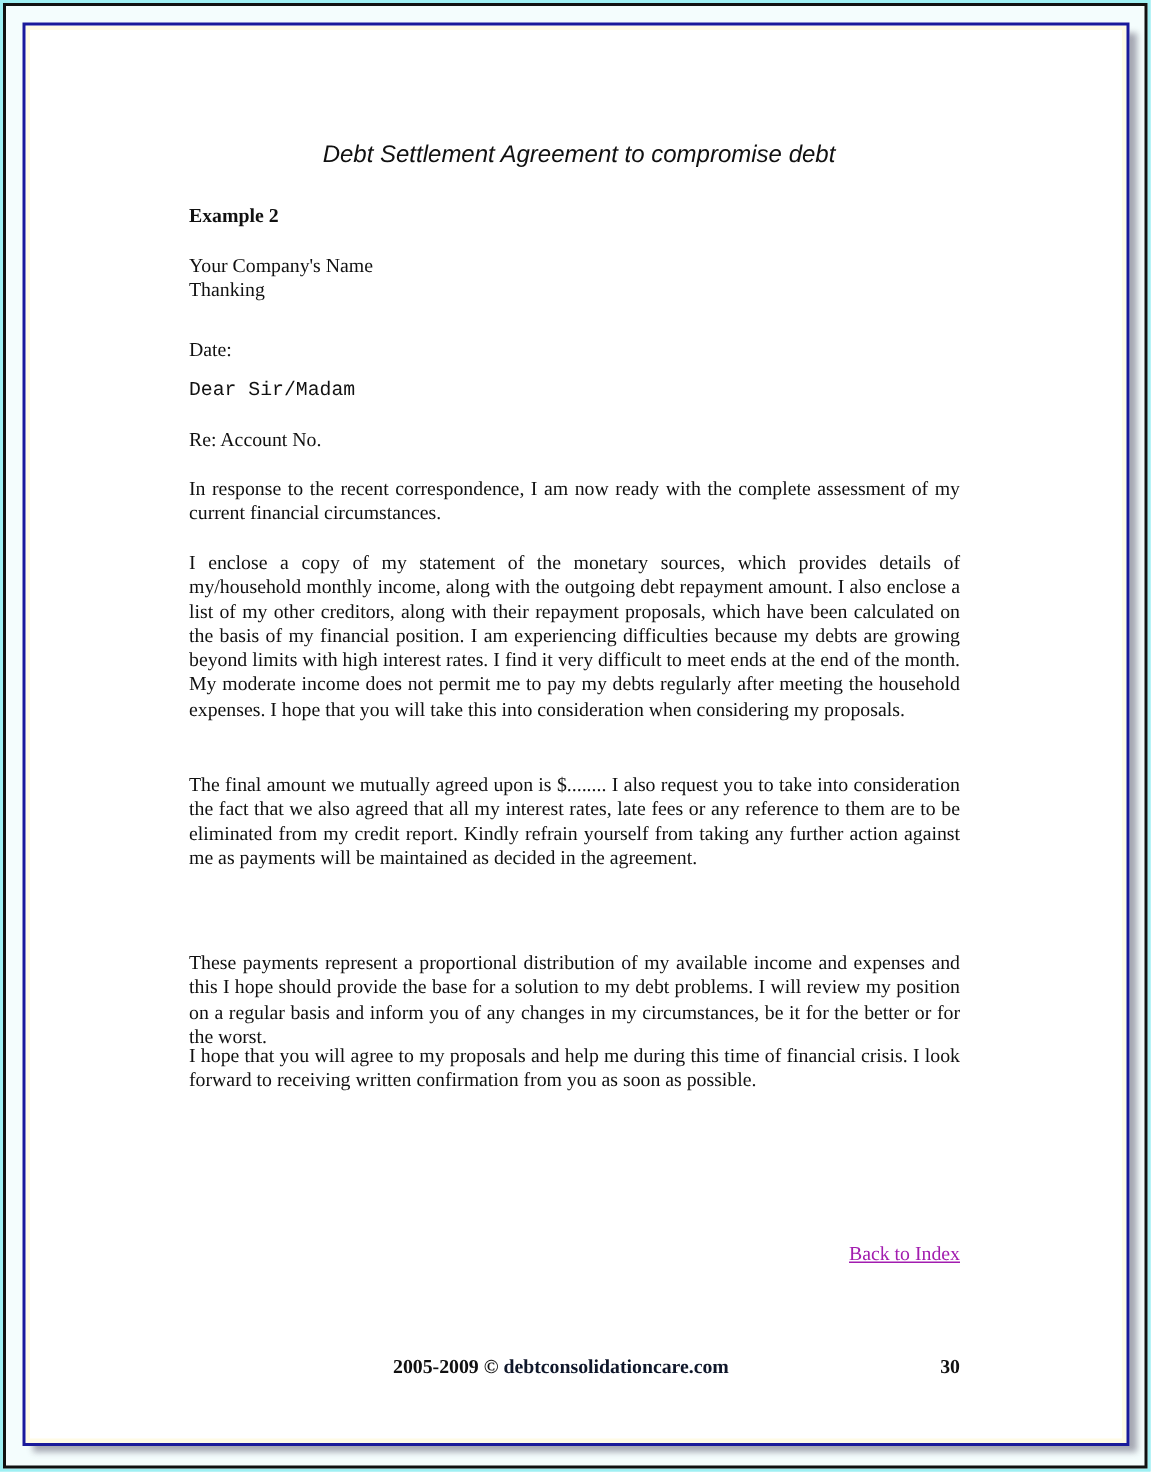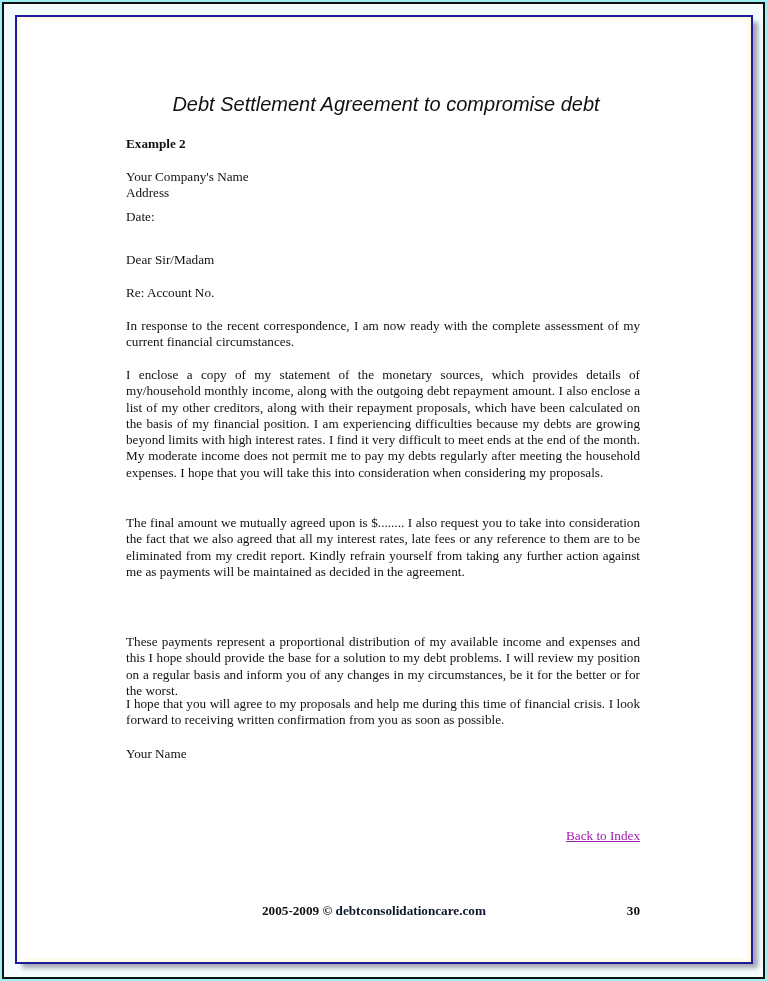--- a/index.html
+++ b/index.html
@@ -50,7 +50,7 @@
       text-align: center;
       font-family: "Liberation Sans", "DejaVu Sans", sans-serif;
       font-style: italic;
-      font-size: 20px;
+      font-size: 16px;
       line-height: 24px;
       color: #111111;
       margin-left: 3px;

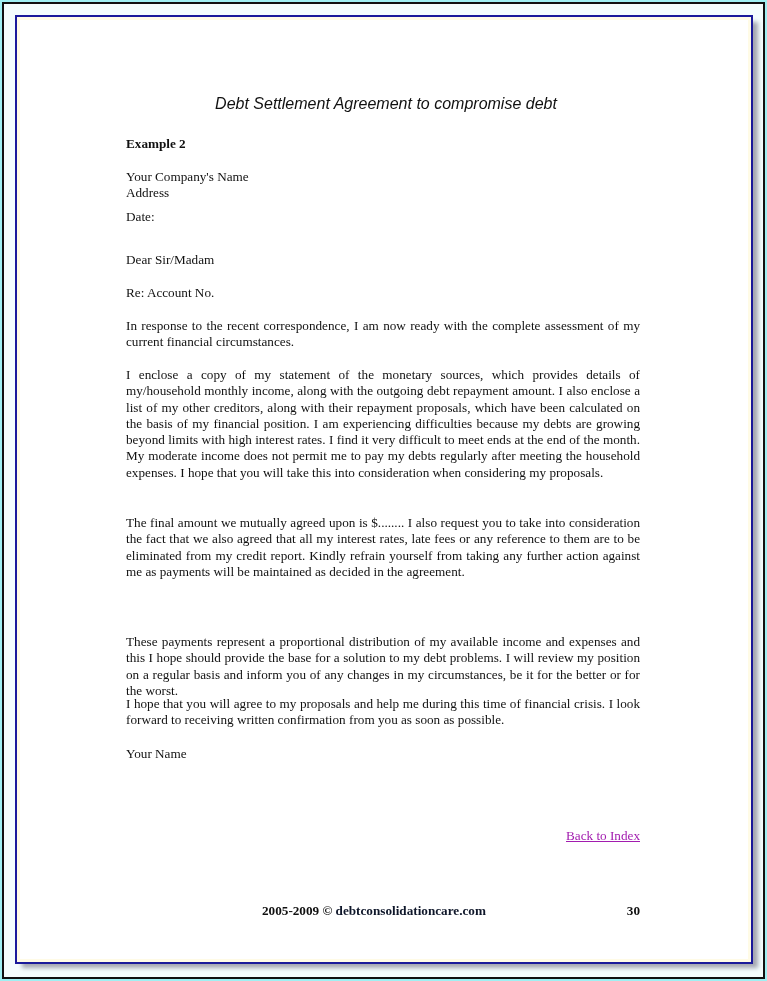--- a/index.html
+++ b/index.html
@@ -108,7 +108,7 @@
 
   <div class="block" style="top:169px;">
     <span class="line">Your Company's Name</span>
-    <span class="line">Address</span>
+    <span class="line">Thanking</span>
   </div>
 
   <div class="block" style="top:209px;">Date:</div>

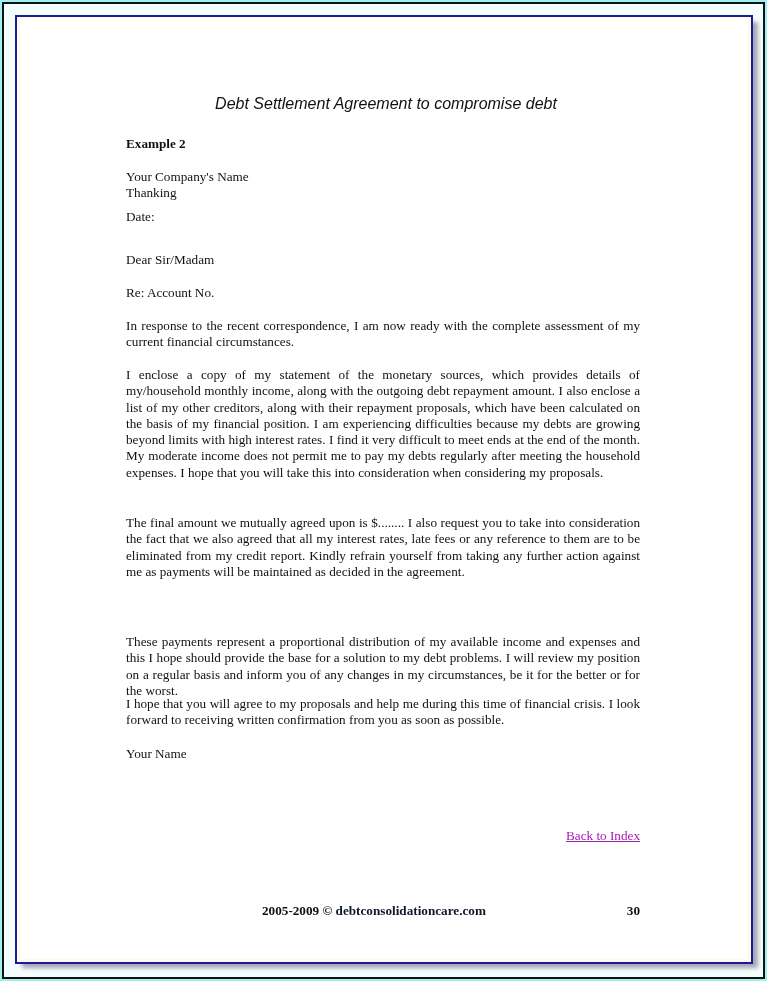--- a/index.html
+++ b/index.html
@@ -111,7 +111,7 @@
     <span class="line">Thanking</span>
   </div>
 
-  <div class="block" style="top:209px;">Date:</div>
+  <div class="block" style="top:225px;">Date:</div>
   <div class="block" style="top:252px;">Dear Sir/Madam</div>
   <div class="block" style="top:285px;">Re: Account No.</div>
 

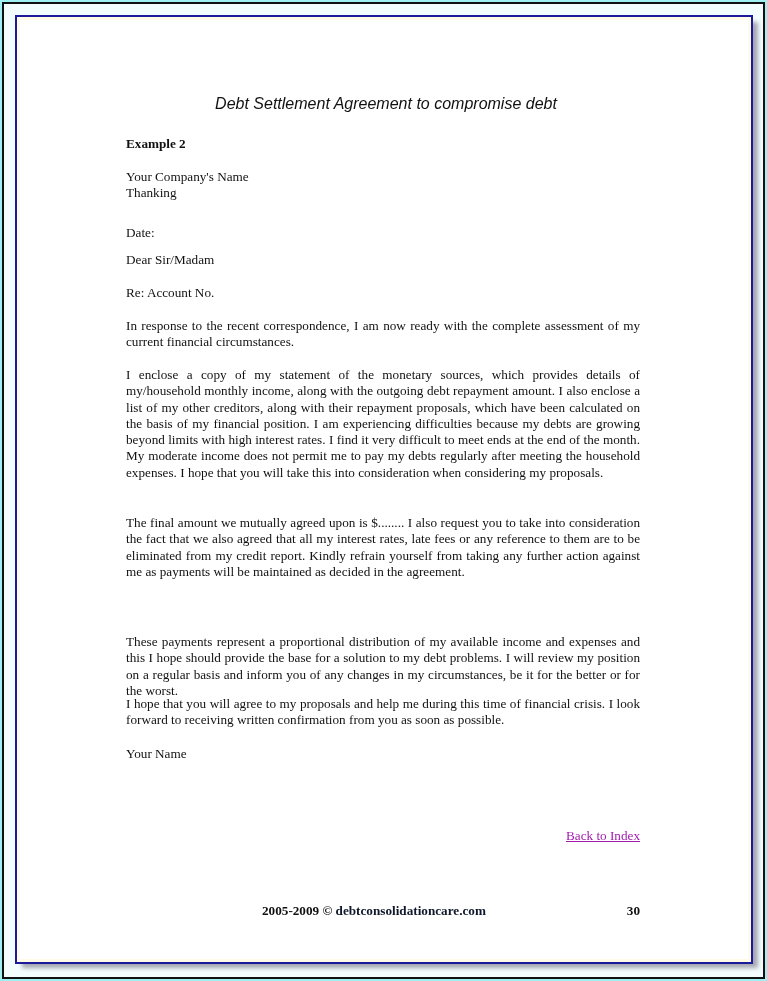--- a/index.html
+++ b/index.html
@@ -112,7 +112,7 @@
   </div>
 
   <div class="block" style="top:225px;">Date:</div>
-  <div class="block" style="top:252px;">Dear Sir/Madam</div>
+  <div class="block" style="top:252px;font-family:Liberation Mono, monospace;">Dear Sir/Madam</div>
   <div class="block" style="top:285px;">Re: Account No.</div>
 
   <div class="block justify" style="top:318px;">In response to the recent correspondence, I am now ready with the complete assessment of my current financial circumstances.</div>

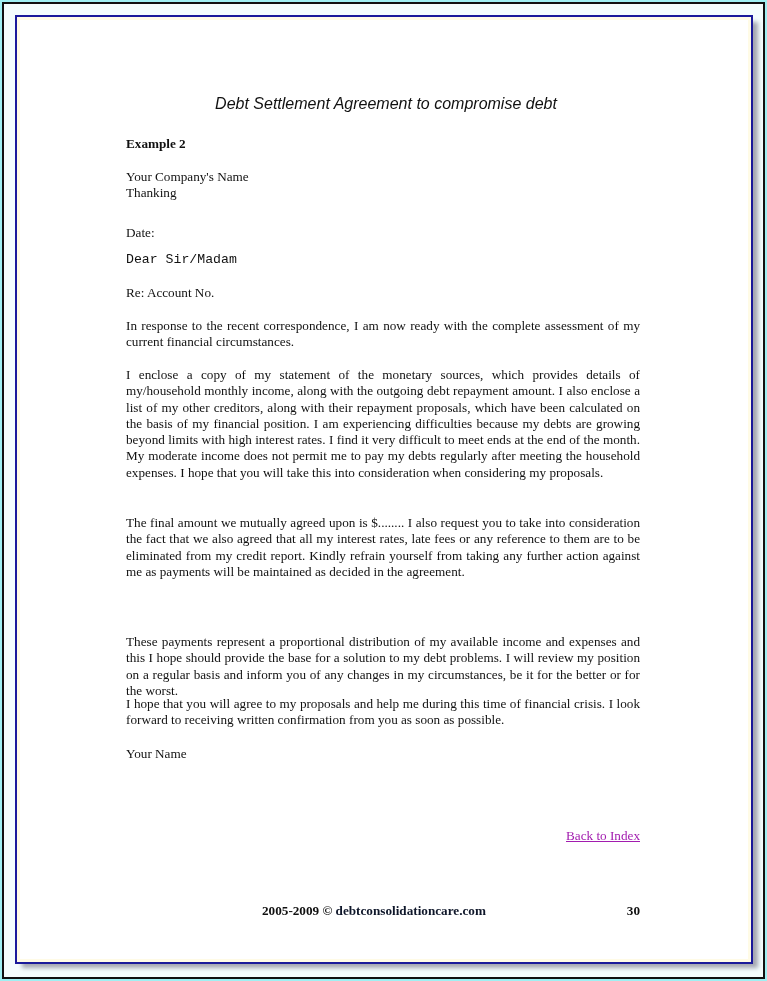--- a/index.html
+++ b/index.html
@@ -122,7 +122,6 @@
   <div class="block justify" style="top:696px;">I hope that you will agree to my proposals and help me during this time of financial crisis. I look forward to receiving written confirmation from you as soon as possible.</div>
 
   <div class="block" style="top:746px;">
-    <span class="line">Your Name</span>
   </div>
 
   <a class="back-link">Back to Index</a>

